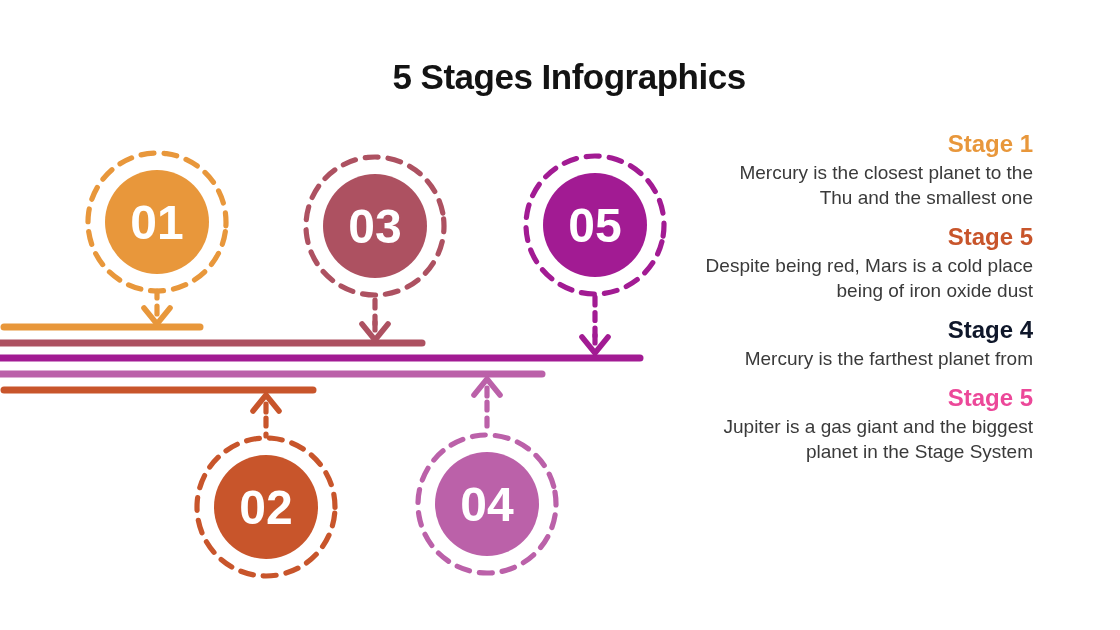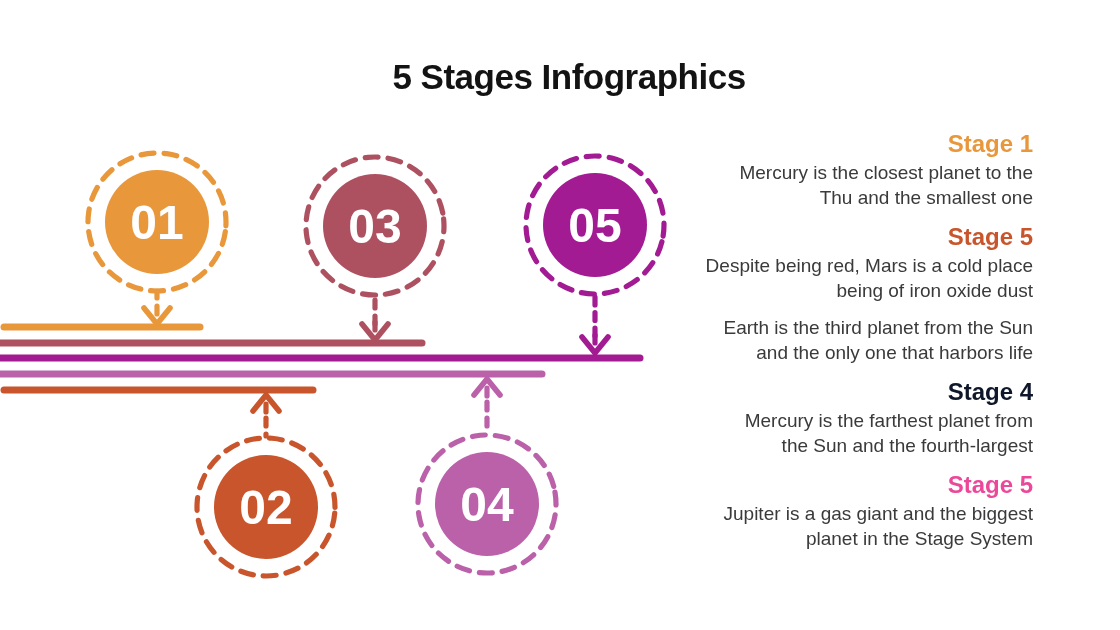--- a/index.html
+++ b/index.html
@@ -94,7 +94,6 @@
     </div>
 
     <div class="stage">
-      <p class="stage-desc"><span>Earth is the third planet from the Sun</span><br><span>and the only one that harbors life</span></p>
     </div>
 
     <div class="stage">

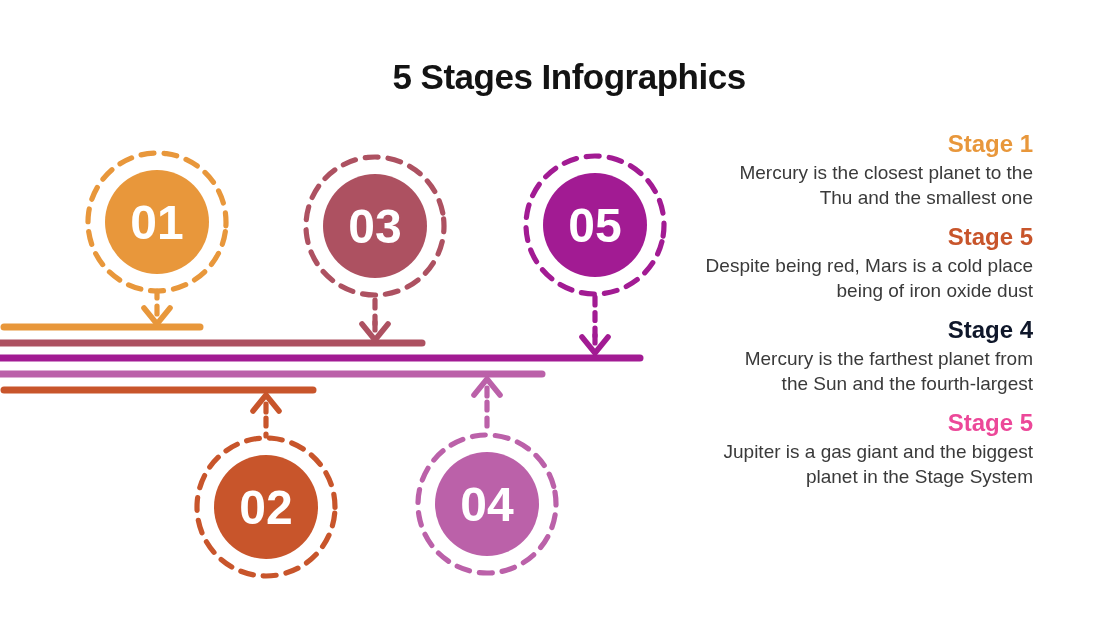--- a/index.html
+++ b/index.html
@@ -98,7 +98,7 @@
 
     <div class="stage">
       <h2 class="stage-label" style="color: #0f172a;">Stage 4</h2>
-      <p class="stage-desc"><span>Mercury is the farthest planet from</span><br><span>the Sun and the fourth-largest</span></p>
+      <p class="stage-desc"><span>Mercury is the farthest planet from</span><br></p>
     </div>
 
     <div class="stage">

